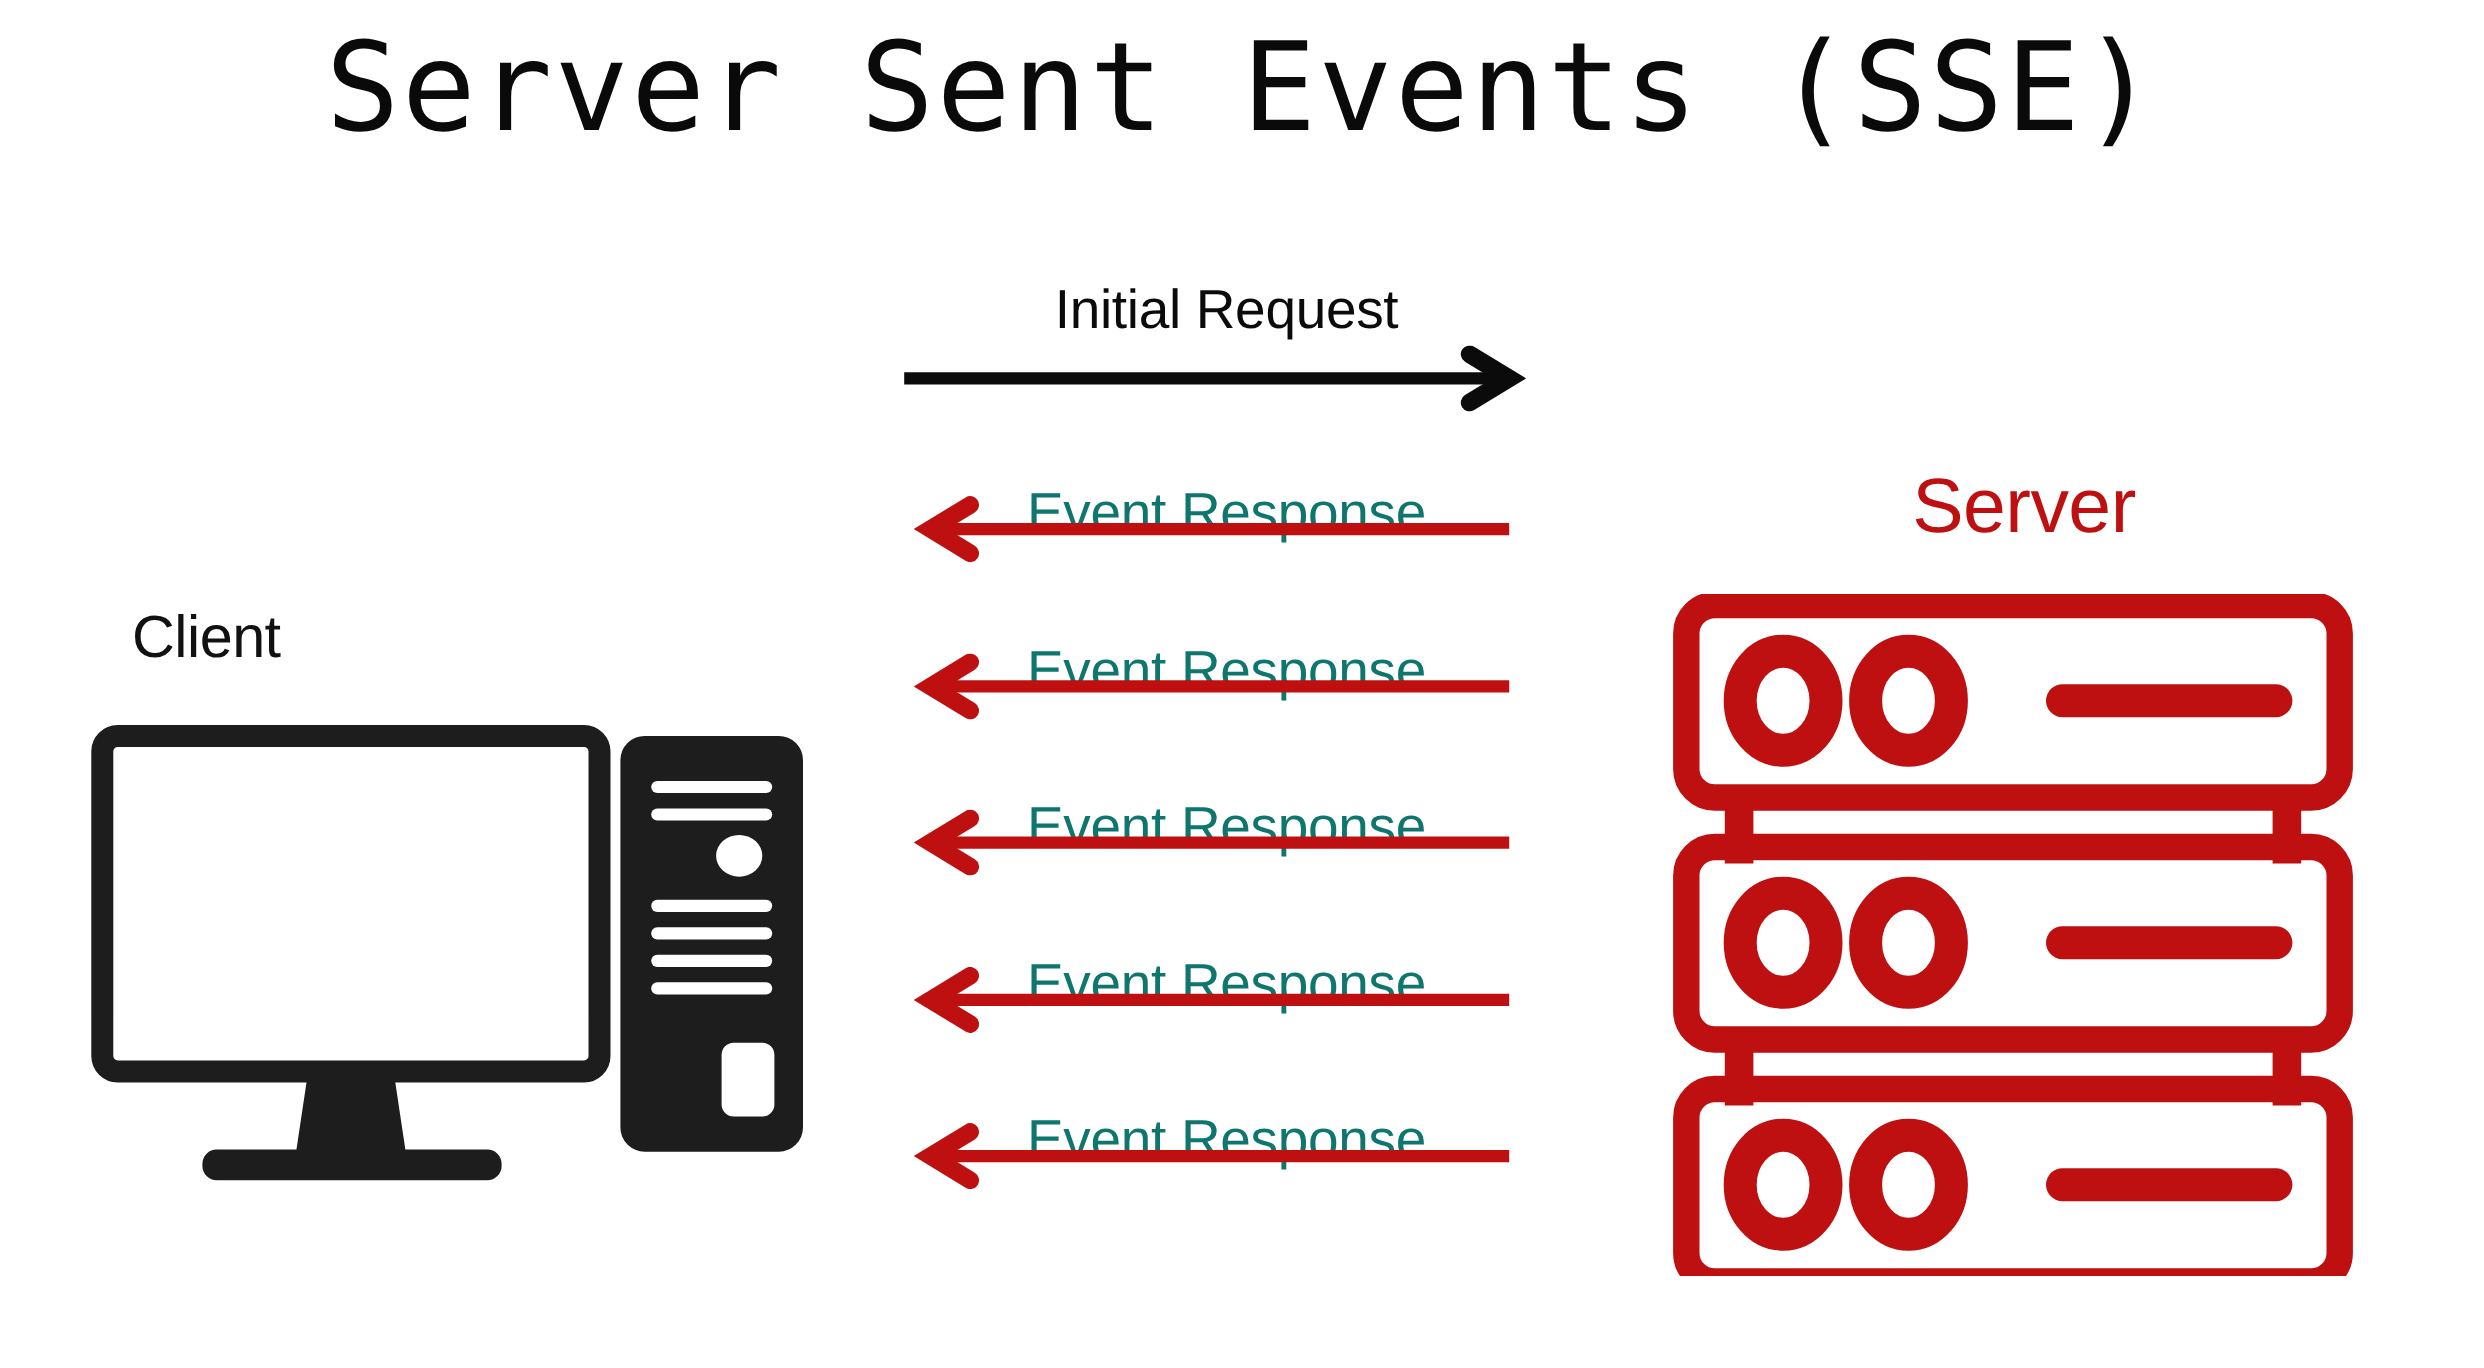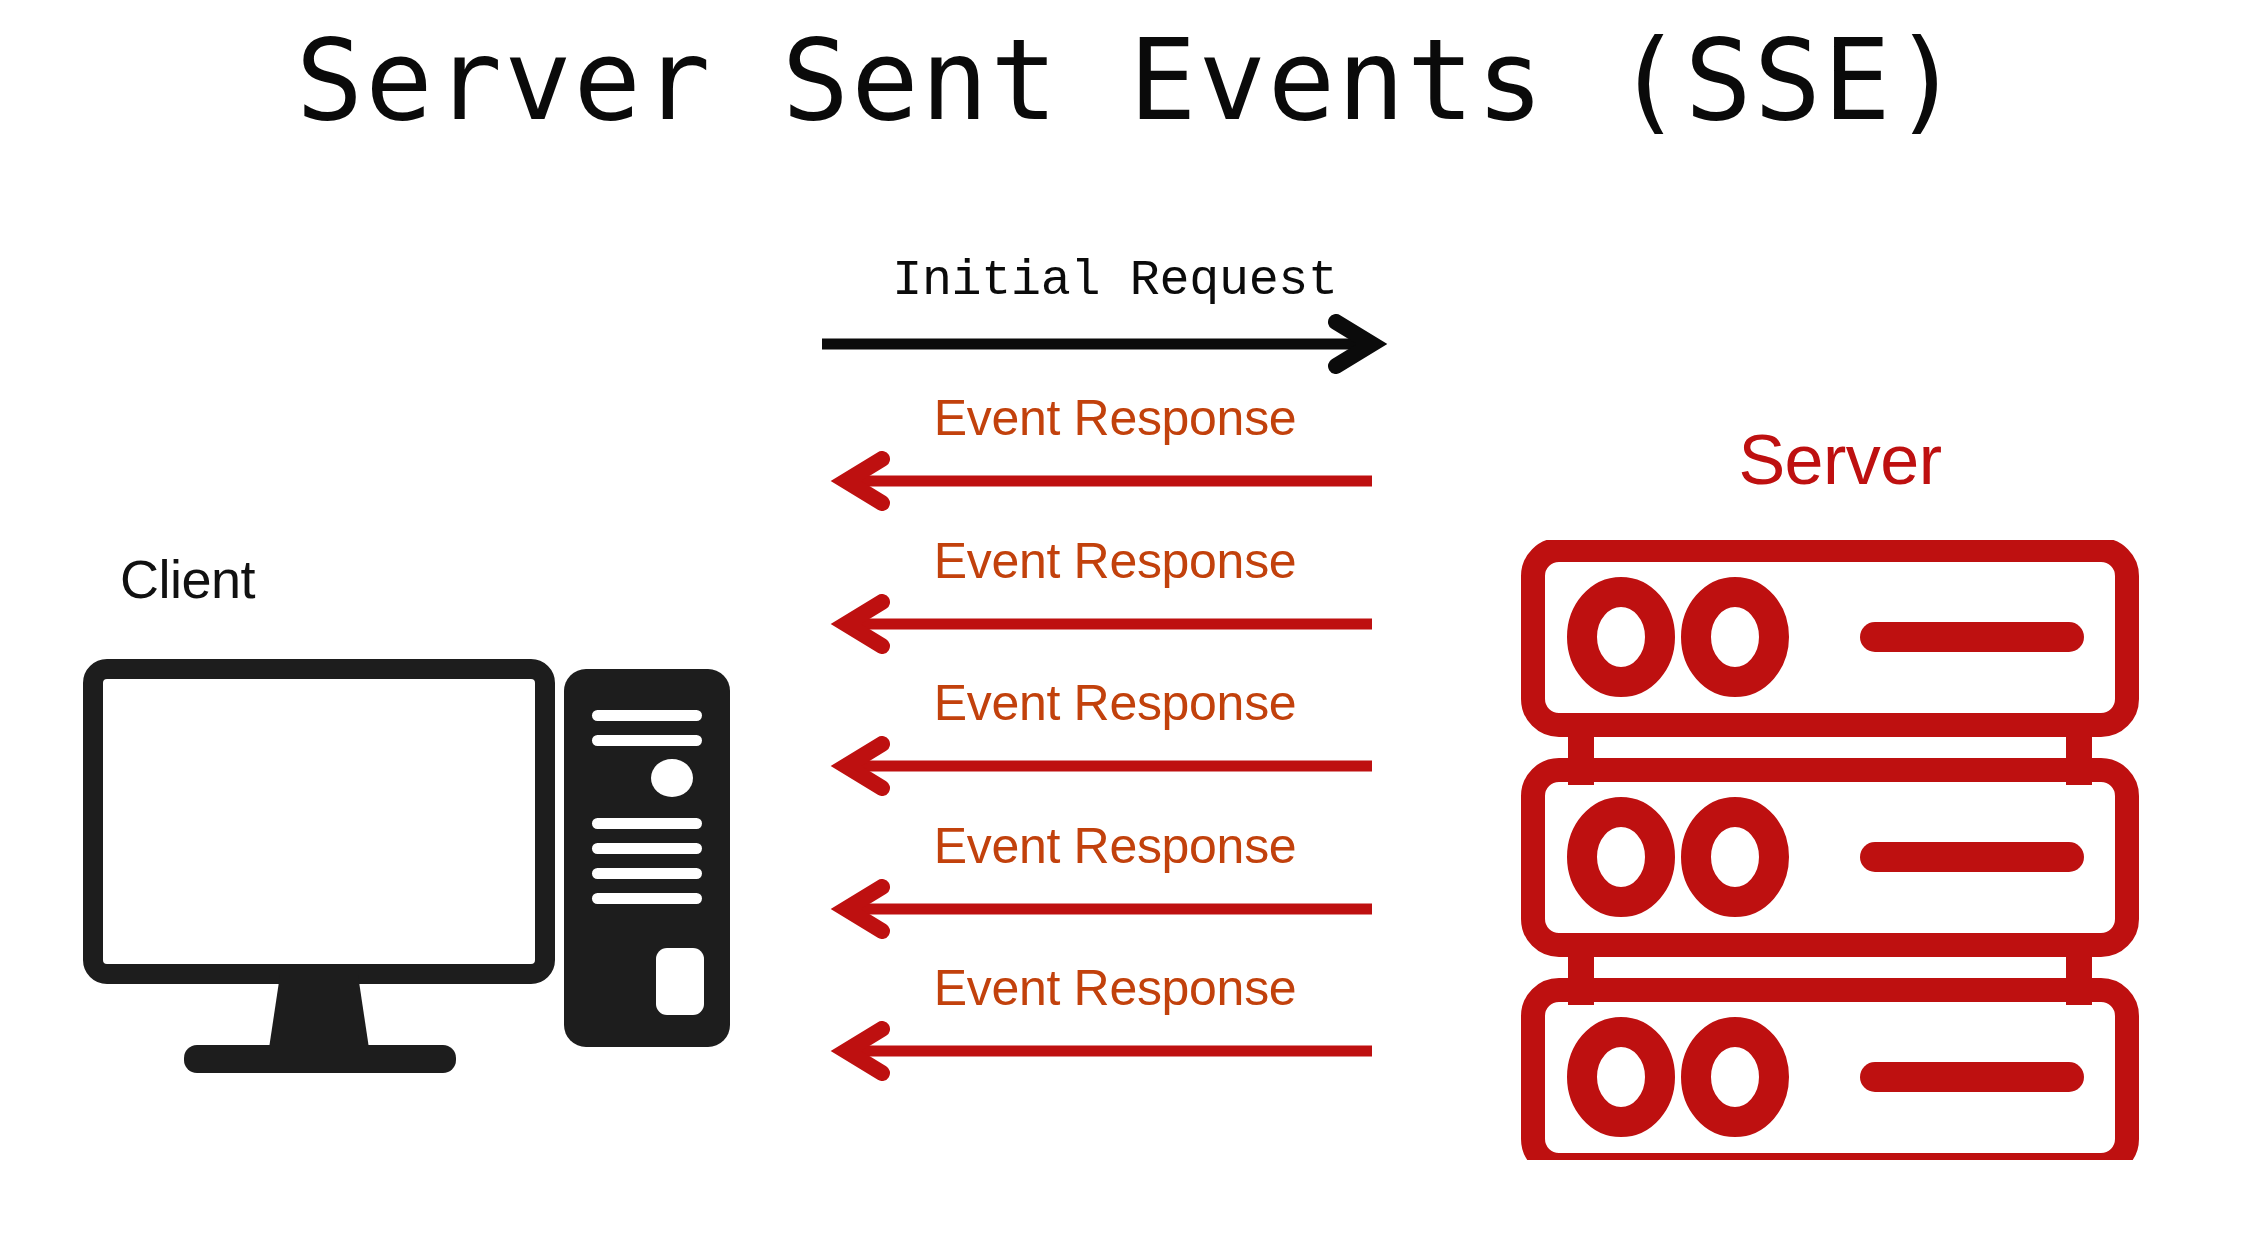--- a/index.html
+++ b/index.html
@@ -171,7 +171,7 @@
     </svg>
   </div>
 
-  <div class="msg-row" style="top:252px;font-family:Liberation Mono, monospace;">
+  <div class="msg-row" style="top:252px;">
     <div class="msg-label black">Initial Request</div>
     <div class="msg-arrow">
       <svg width="580" height="60" viewBox="0 0 580 60" xmlns="http://www.w3.org/2000/svg">

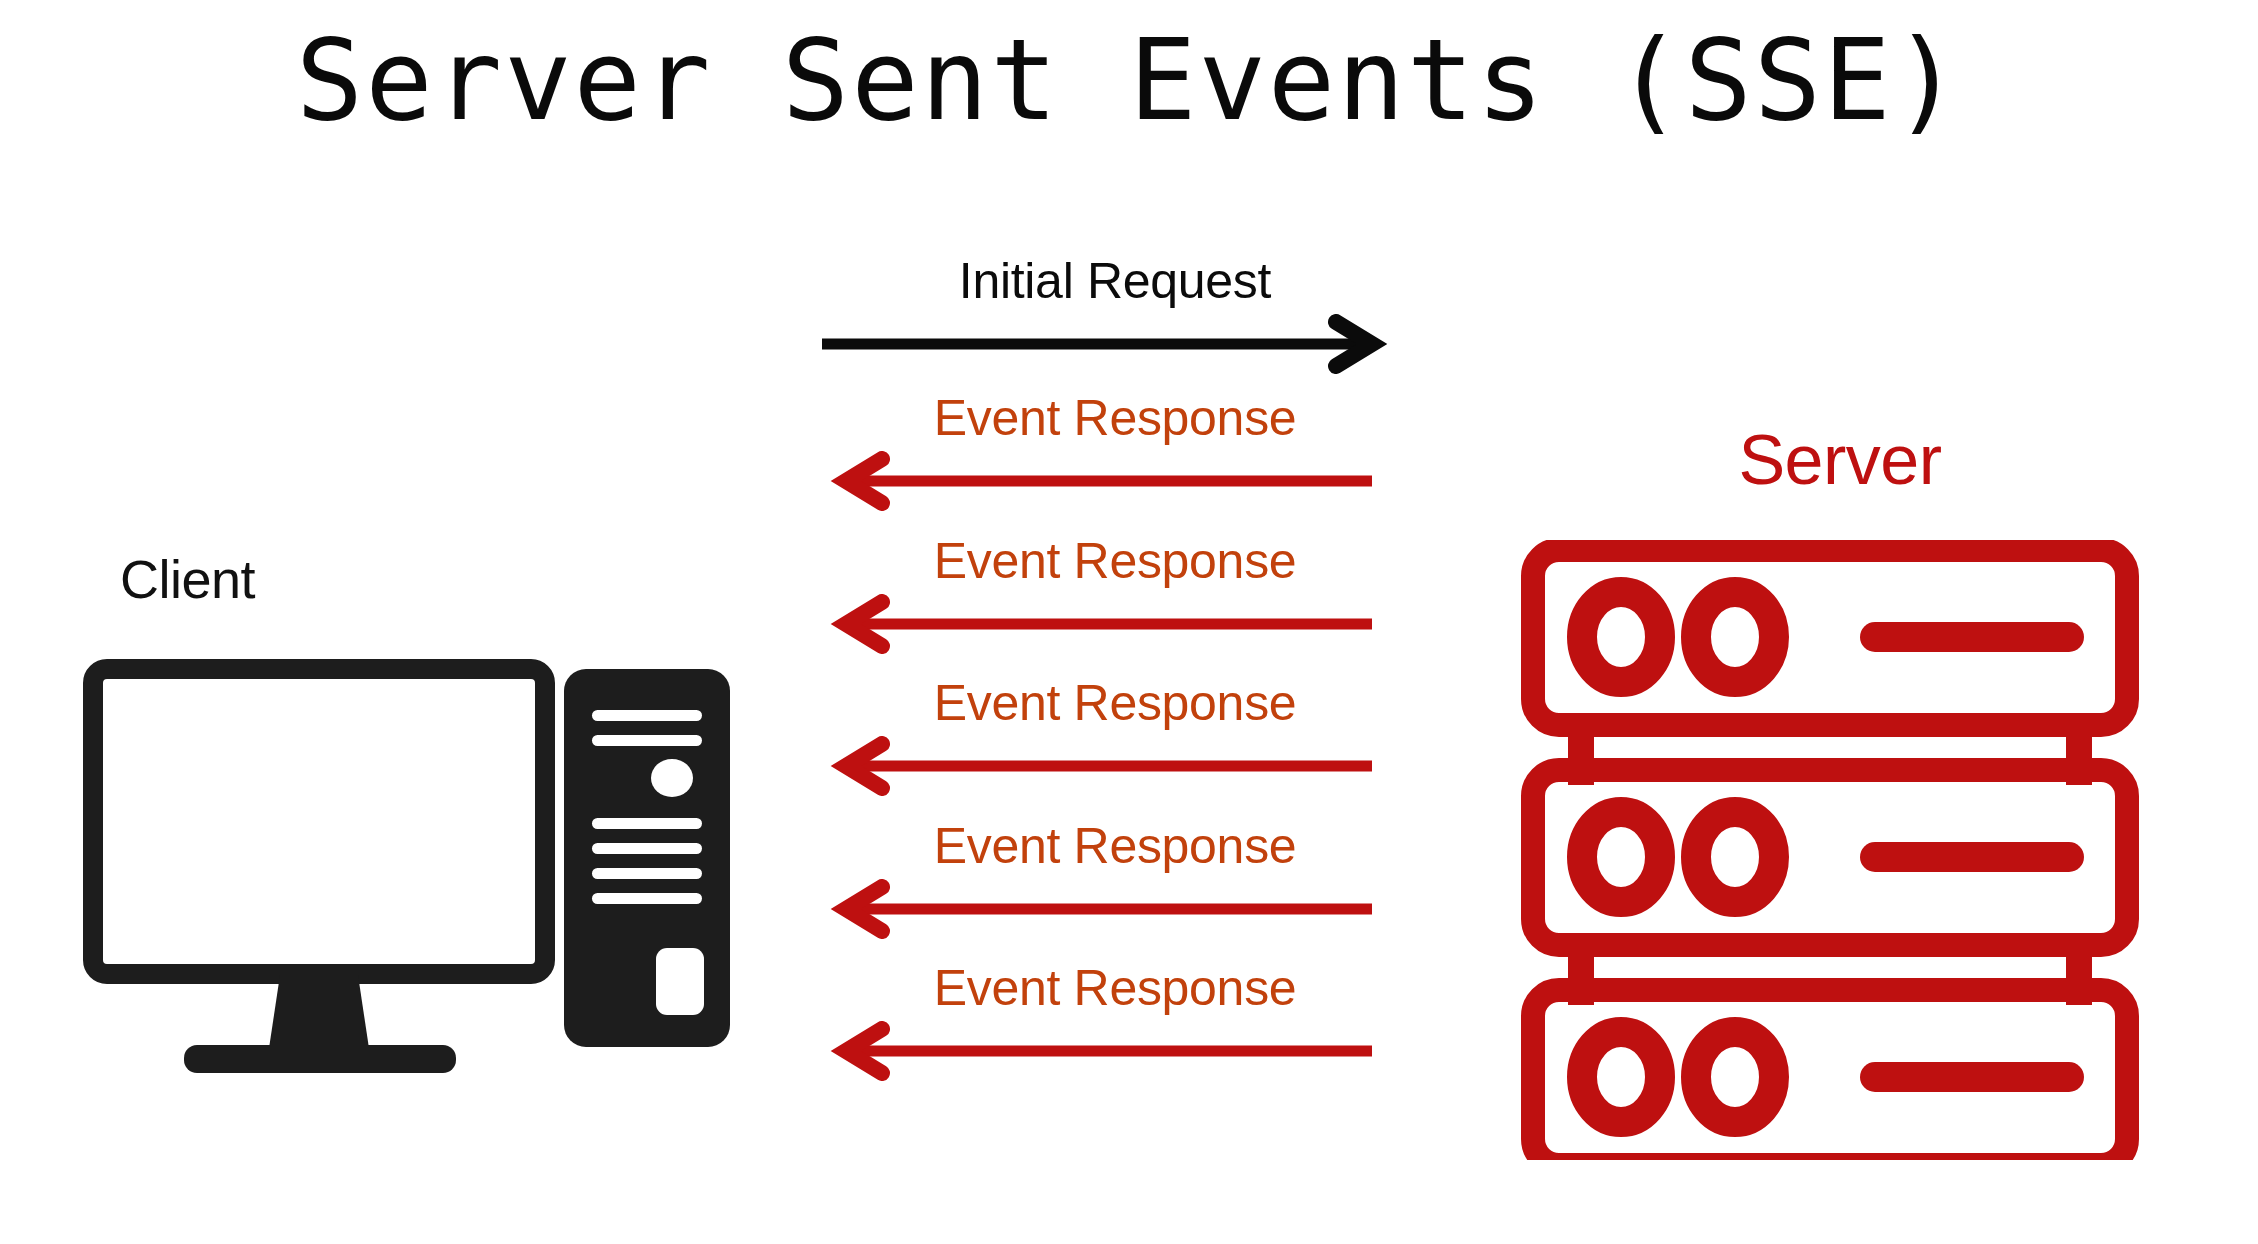--- a/index.html
+++ b/index.html
@@ -90,7 +90,7 @@
     letter-spacing: -0.3px;
   }
   .msg-label.black { color: #0b0b0b; }
-  .msg-label.red   { color: #c2410c; }
+  .msg-label.red   { color: #0f766e; margin-top: 48px; }
   .msg-arrow {
     position: absolute;
     left: 120px;

